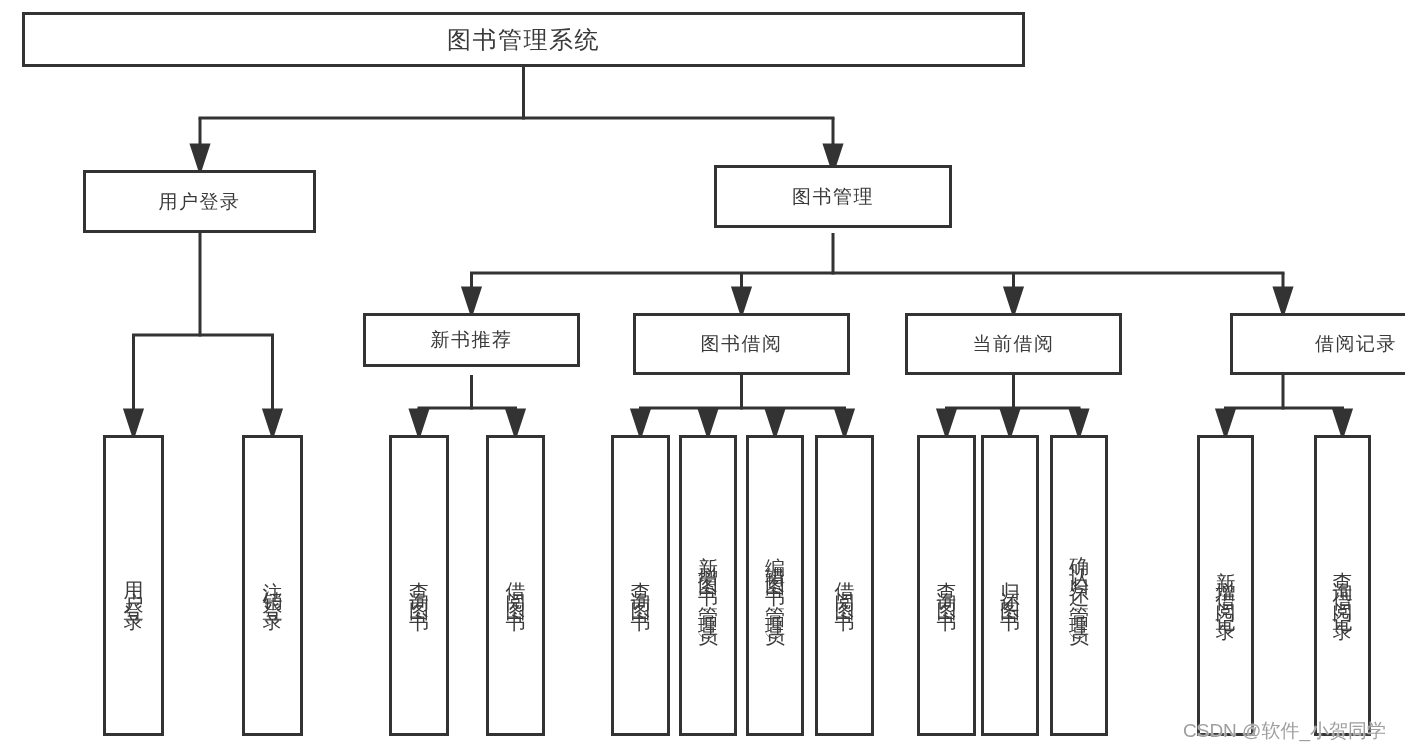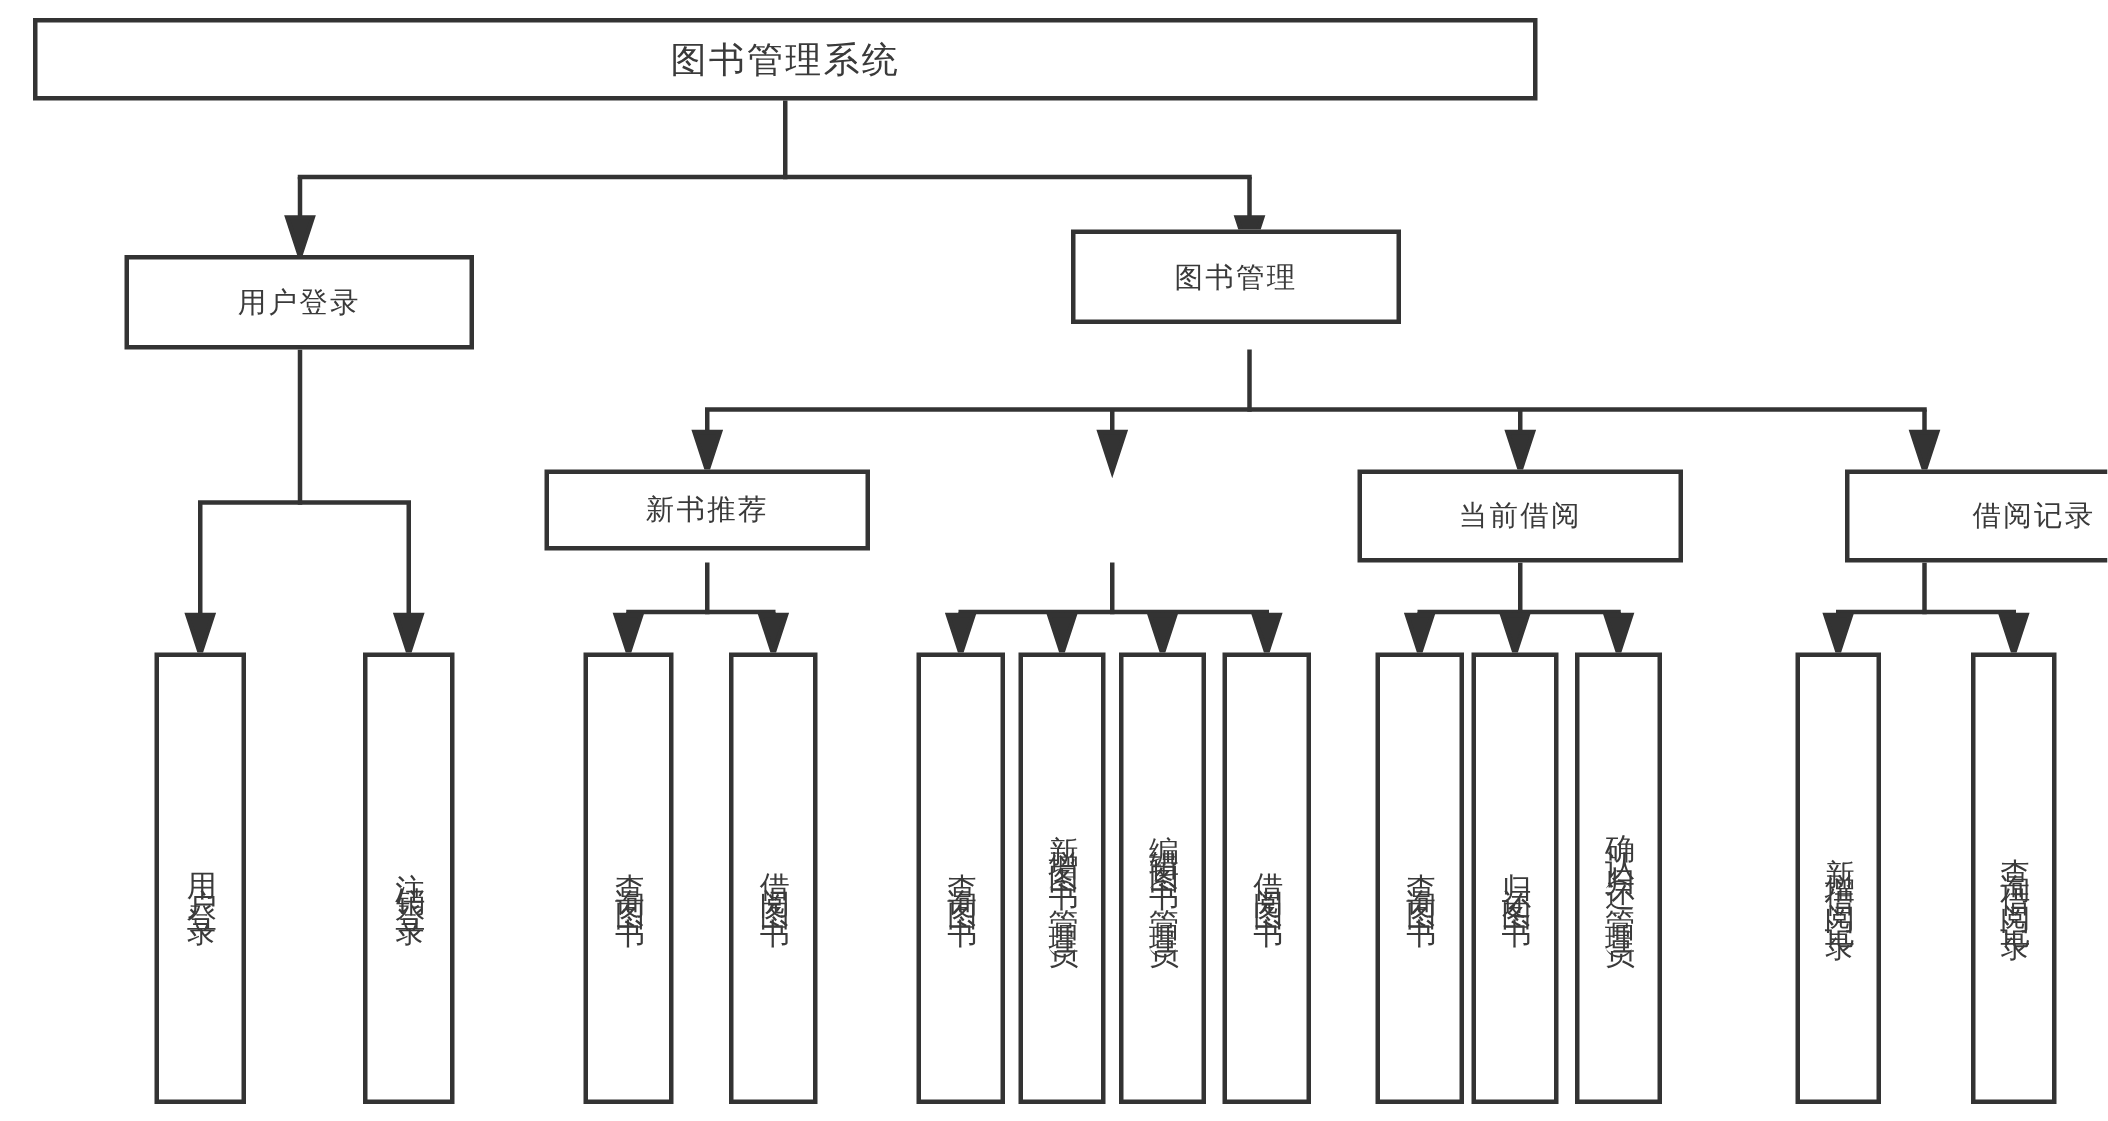--- a/index.html
+++ b/index.html
@@ -119,7 +119,7 @@
   <div class="node" style="left:83px;top:170px;width:233px;height:63px;">
     <span class="h-label">用户登录</span>
   </div>
-  <div class="node" style="left:714px;top:153px;width:220px;height:63px;">
+  <div class="node" style="left:714px;top:165px;width:238px;height:63px;">
     <span class="h-label">图书管理</span>
   </div>
 

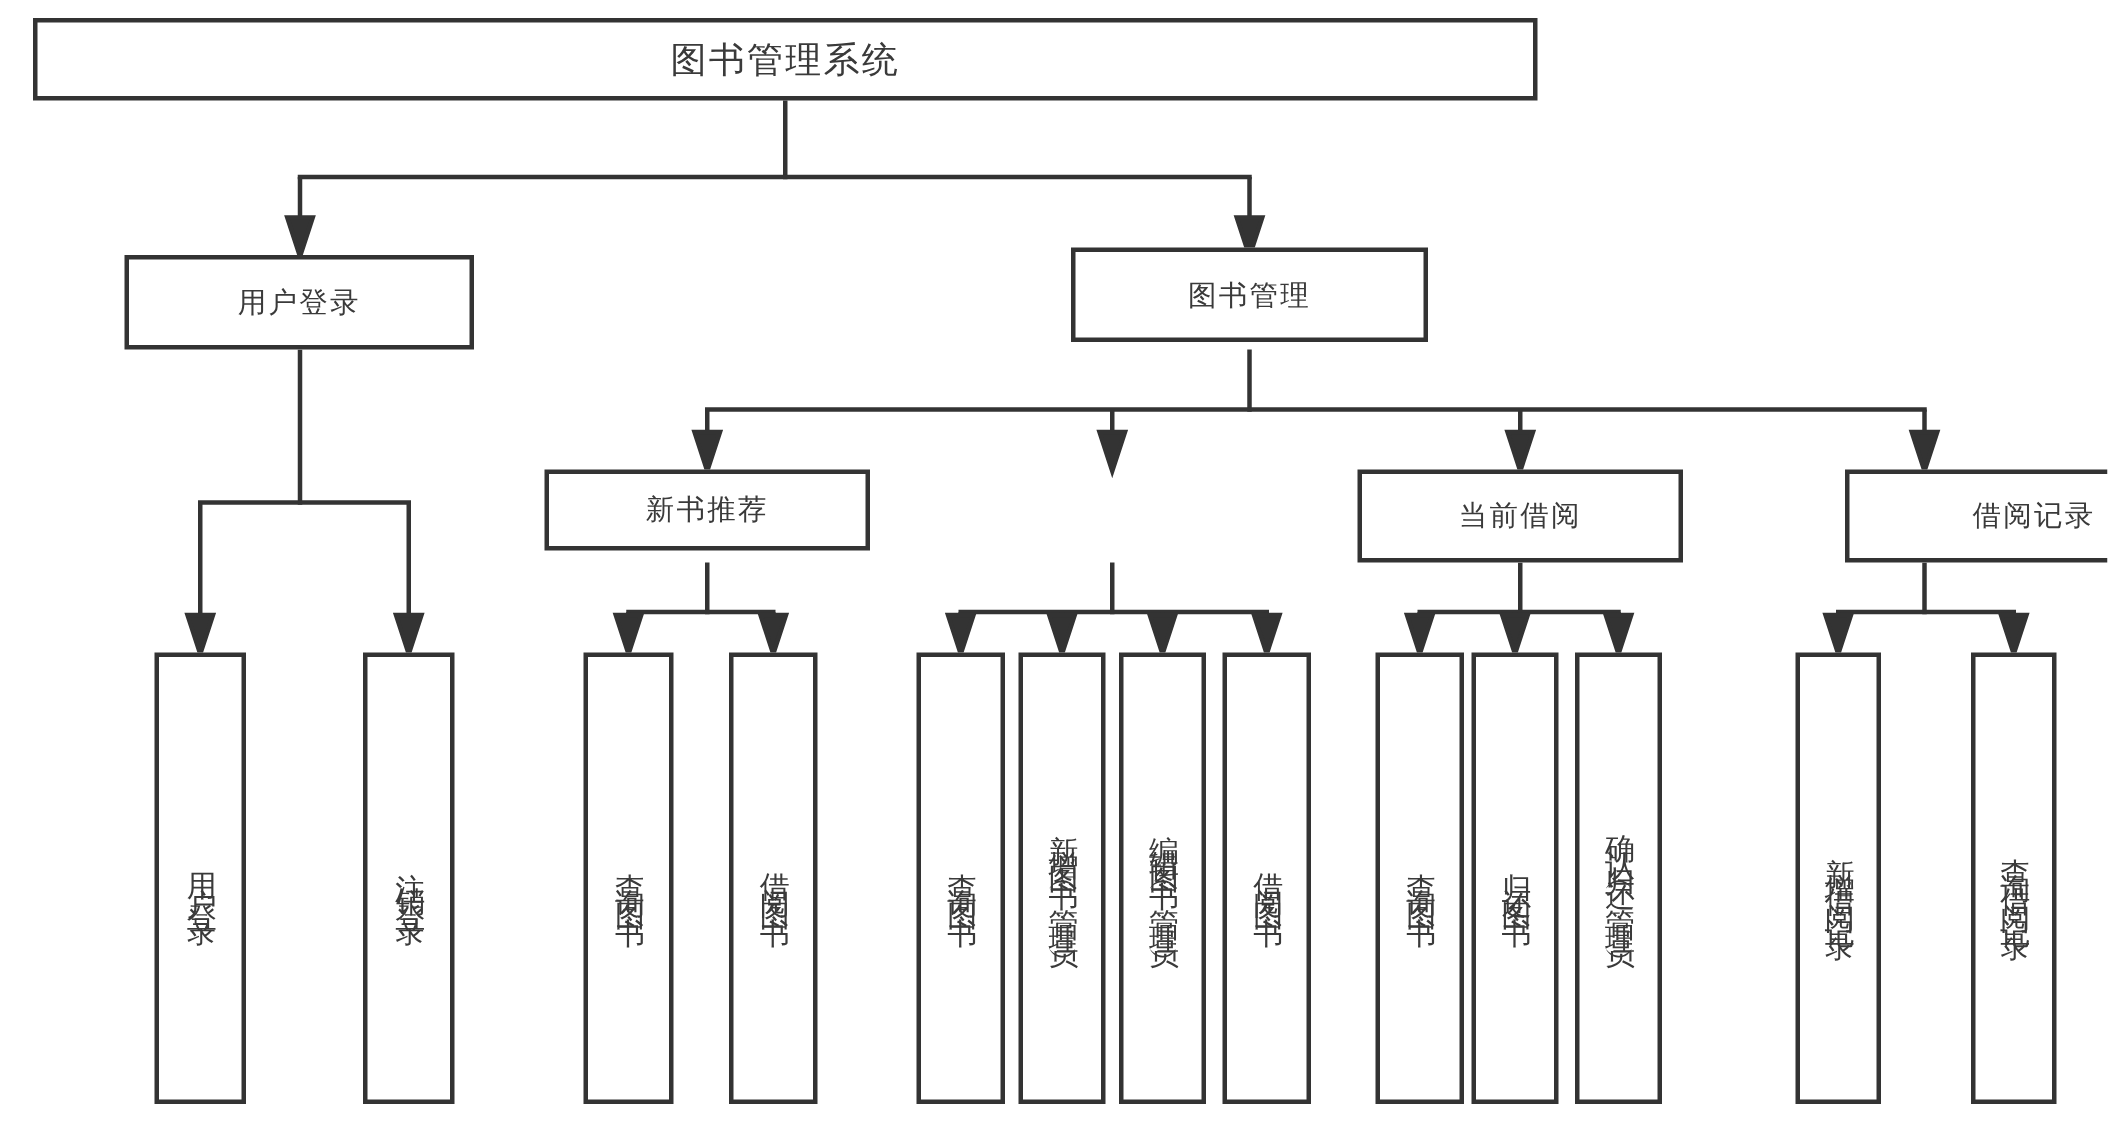--- a/index.html
+++ b/index.html
@@ -126,6 +126,9 @@
   <div class="node" style="left:363px;top:313px;width:217px;height:54px;">
     <span class="h-label">新书推荐</span>
   </div>
+  <div class="node" style="left:633px;top:313px;width:217px;height:62px;">
+    <span class="h-label">图书借阅</span>
+  </div>
   <div class="node" style="left:905px;top:313px;width:217px;height:62px;">
     <span class="h-label">当前借阅</span>
   </div>

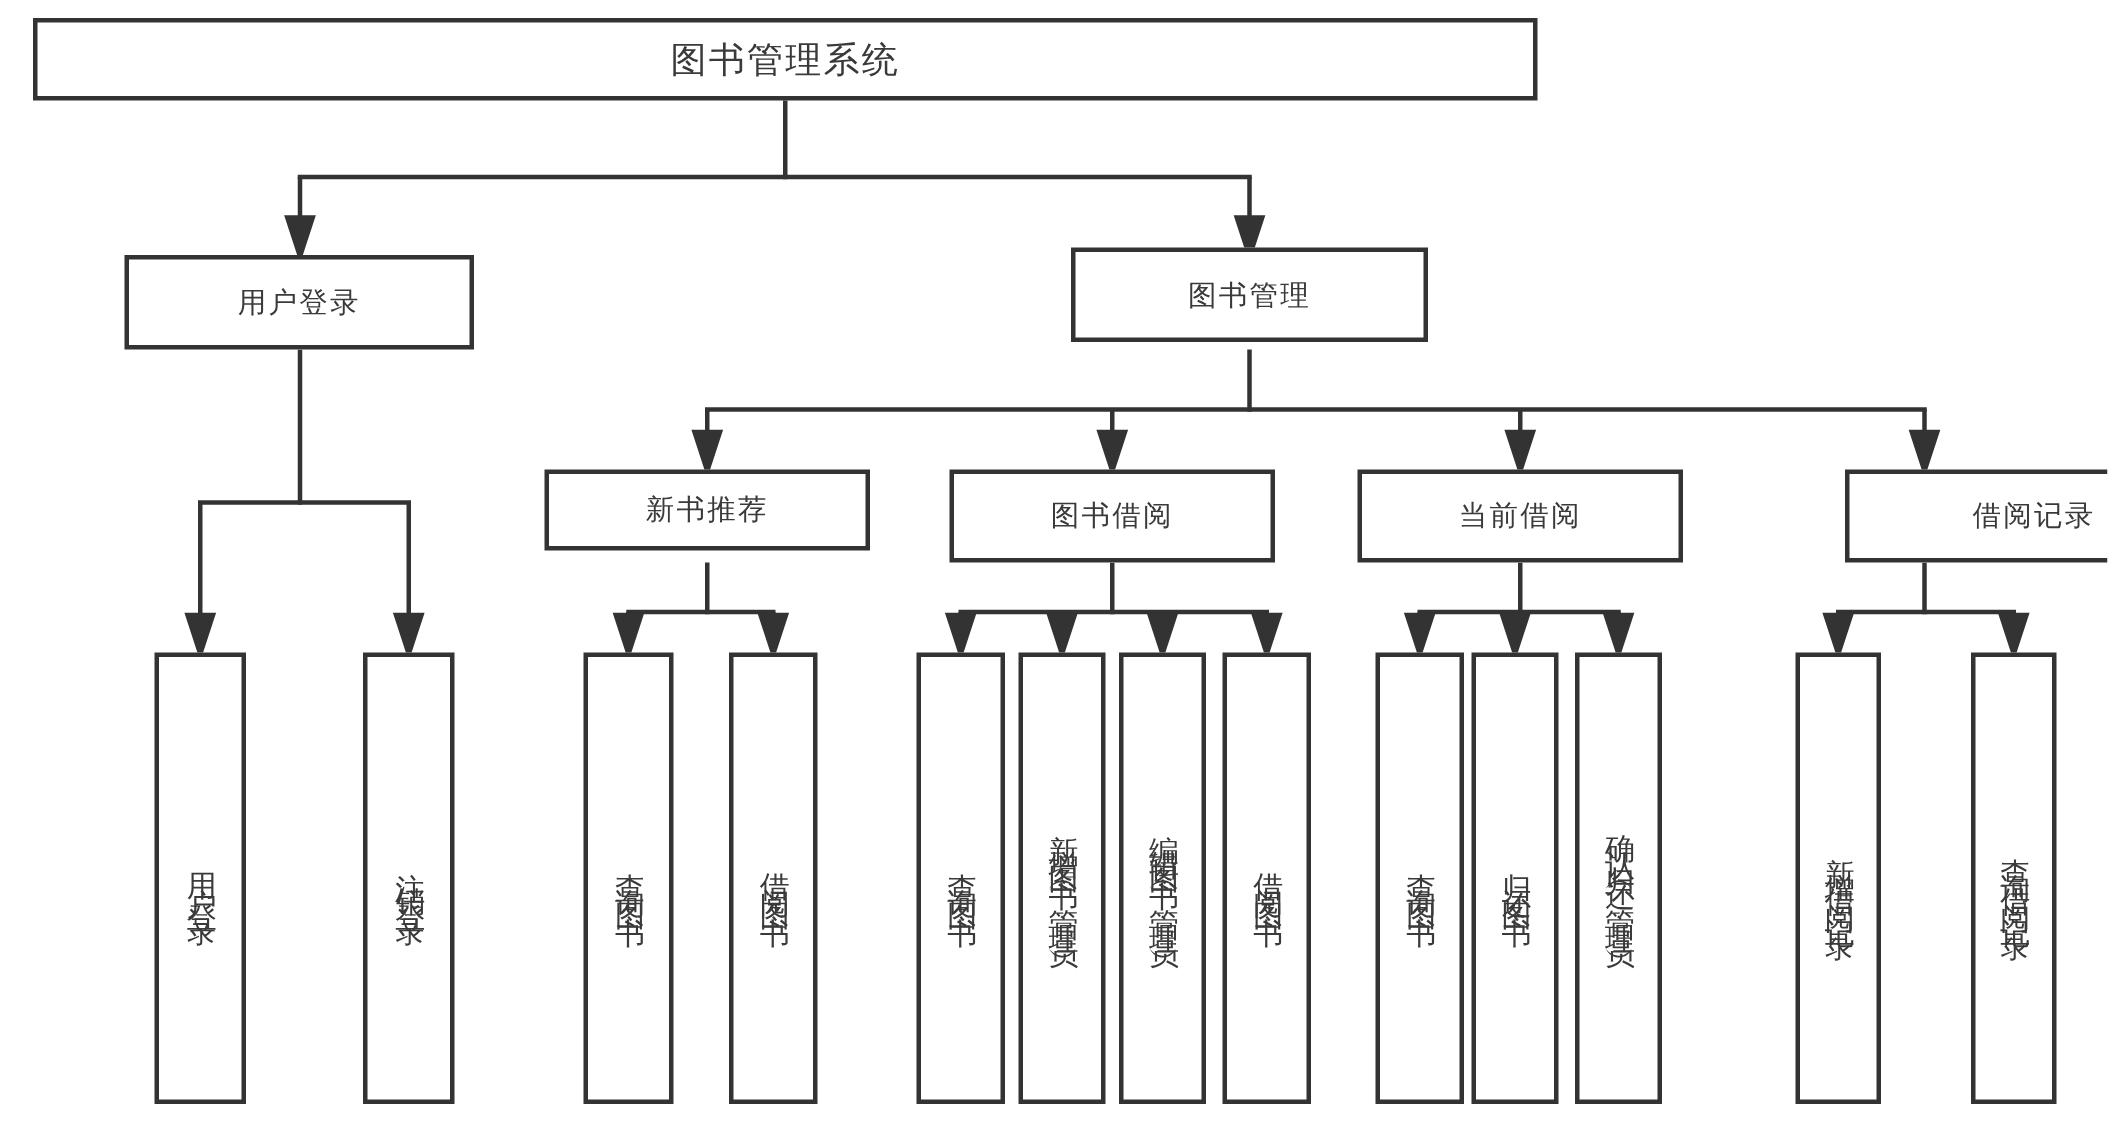--- a/index.html
+++ b/index.html
@@ -180,6 +180,7 @@
     <span class="v-label">查询借阅记录</span>
   </div>
 
+  <div class="watermark">CSDN @软件_小贺同学</div>
 
 </div>
 

